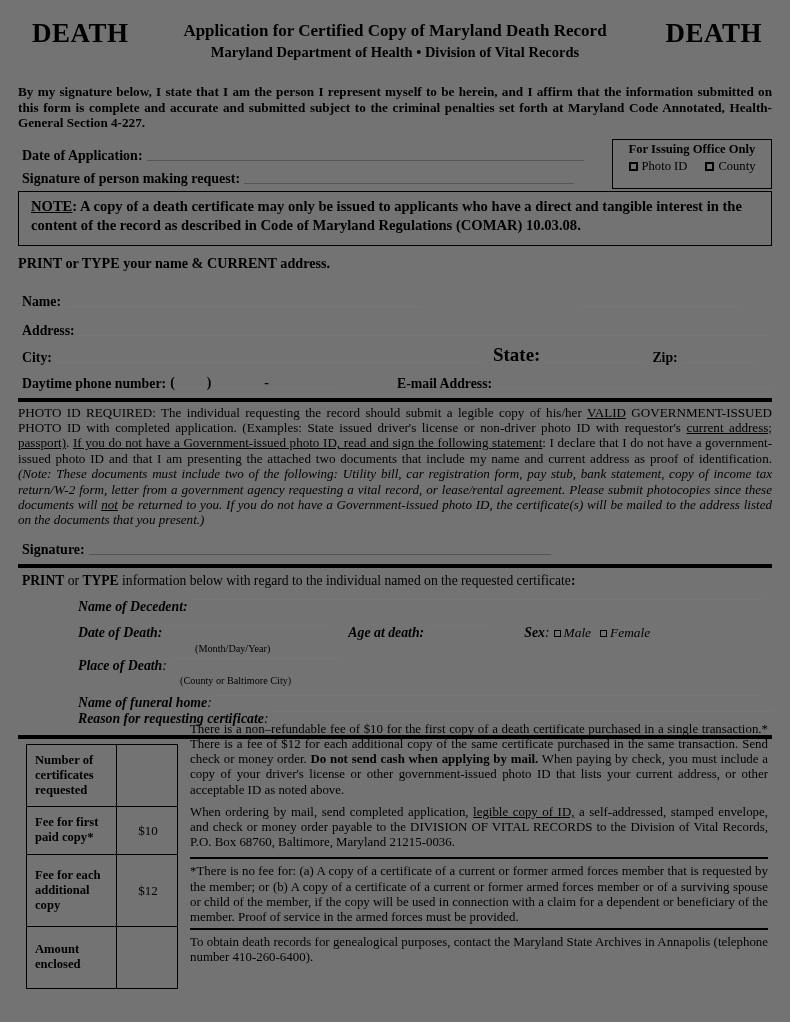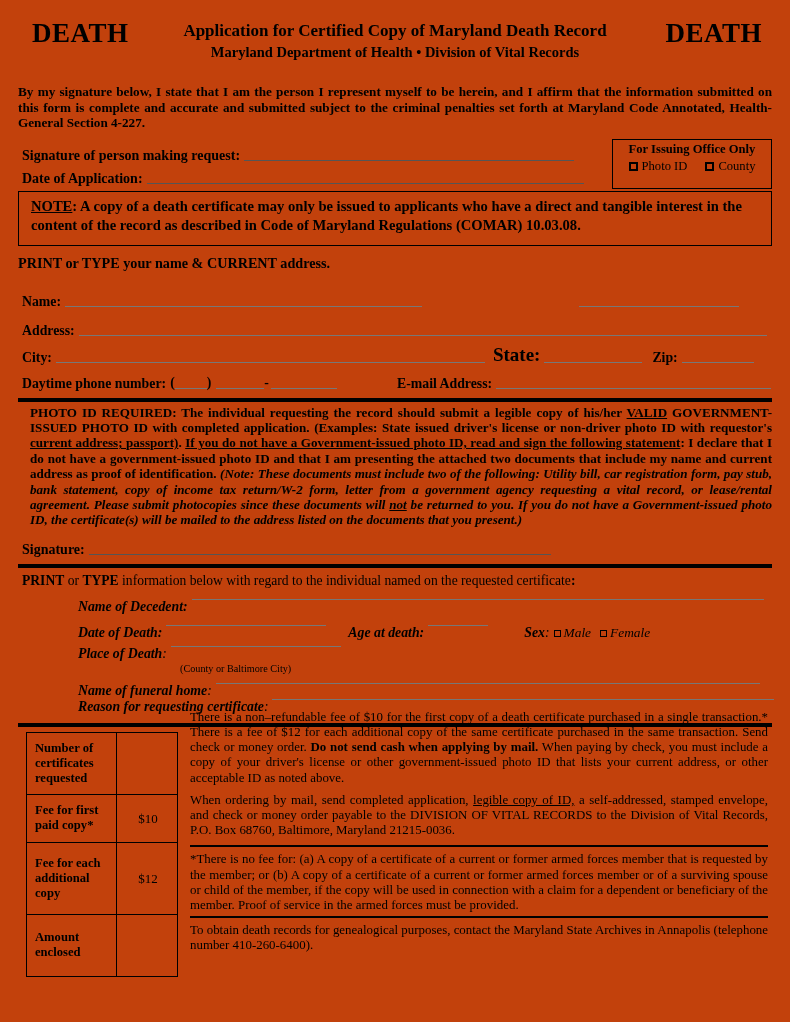--- a/index.html
+++ b/index.html
@@ -15,7 +15,7 @@
     position: relative;
     width: 790px;
     height: 1022px;
-    background: #c2410c;
+    background: #737373;
     overflow: hidden;
     box-sizing: border-box;
     padding: 0 18px;

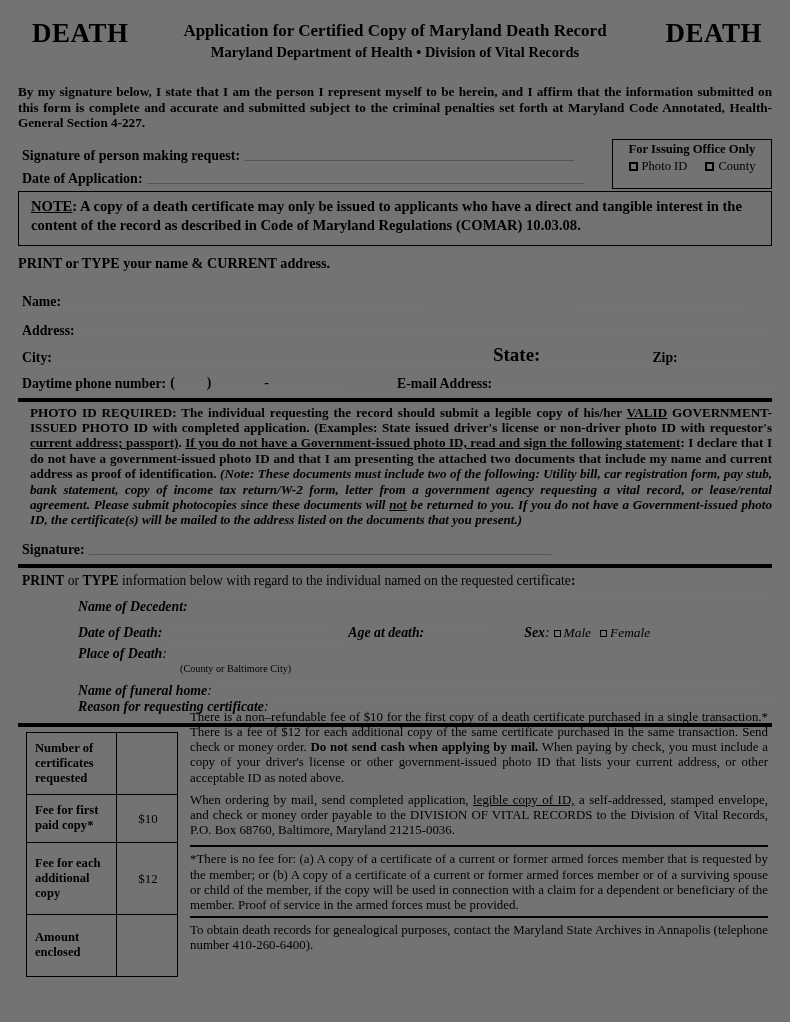--- a/index.html
+++ b/index.html
@@ -291,13 +291,13 @@
   <div class="sig-block">
 
     <div class="sig-row">
+      <span class="sig-lbl indent">Date of Application:</span>
+      <span class="rule" style="width:437px"></span>
+    </div>
+
+    <div class="sig-row">
       <span class="sig-lbl indent">Signature of person making request:</span>
       <span class="rule" style="width:330px"></span>
-    </div>
-
-    <div class="sig-row">
-      <span class="sig-lbl indent">Date of Application:</span>
-      <span class="rule" style="width:437px"></span>
     </div>
 
     <div class="issuing-box">

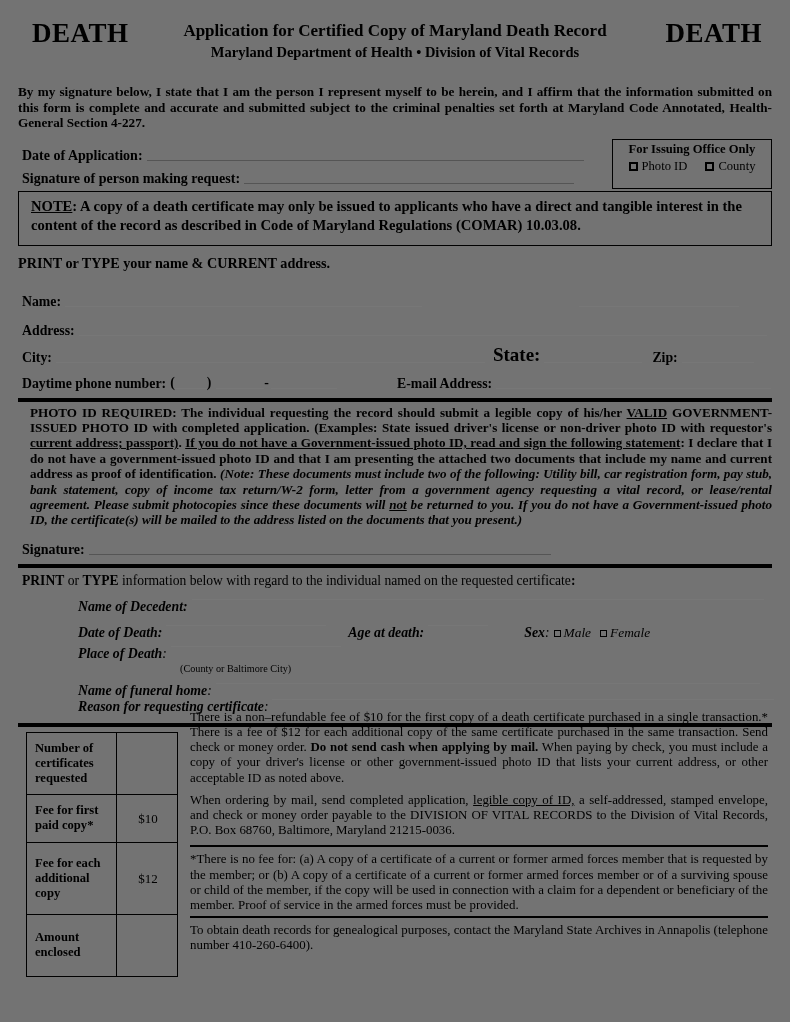--- a/index.html
+++ b/index.html
@@ -179,11 +179,10 @@
 
   
   .photoid {
-    font-weight: bold;
+    font-weight: normal;
     font-size: 13.1px;
     line-height: 15.4px;
     text-align: justify;
-    margin-left: 12px;
   }
   .photoid u { text-decoration: underline; }
   .photoid i { font-style: italic; }

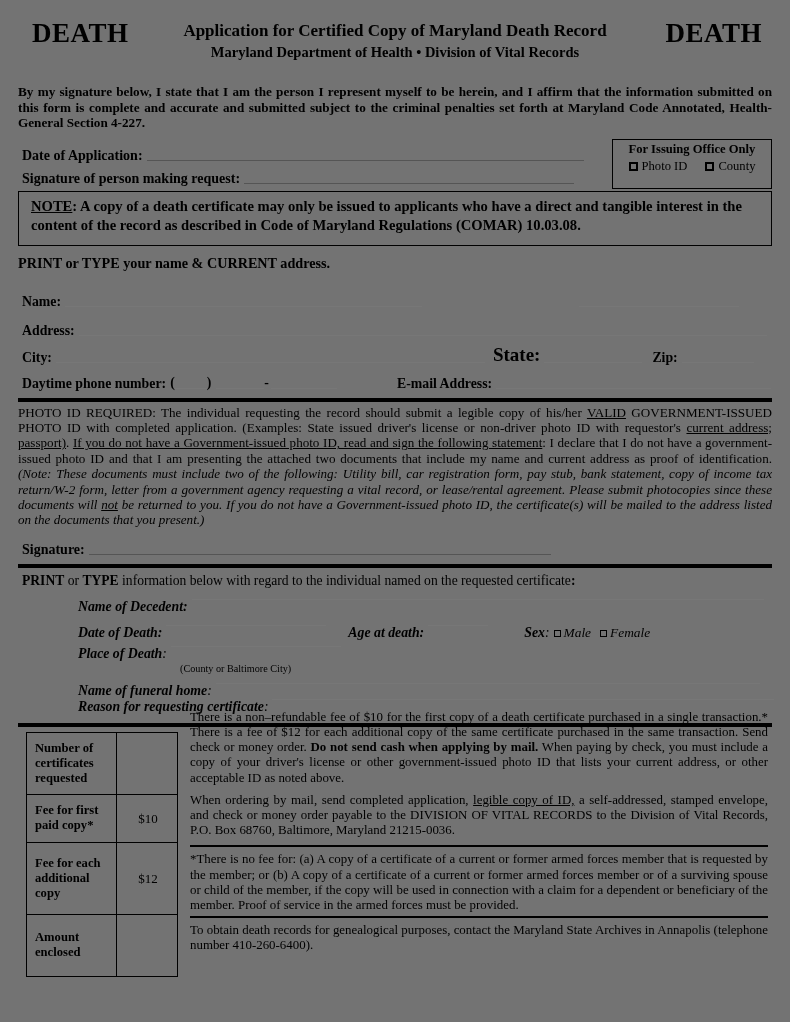--- a/index.html
+++ b/index.html
@@ -384,6 +384,10 @@
     <span style="font-size:13.4px;margin-bottom:1px;padding-left:9px"><span class="cb-thin"></span><span>Female</span></span>
   </div>
 
+  <div class="subnote-row" style="margin-top:1px">
+    <span style="width:117px"></span>
+    <span class="sub-note">(Month/Day/Year)</span>
+  </div>
 
   <div class="dec-row" style="margin-top:4px">
     <span class="dec-lbl"><span>Place of Death</span><span style="font-weight:normal">:</span></span>

